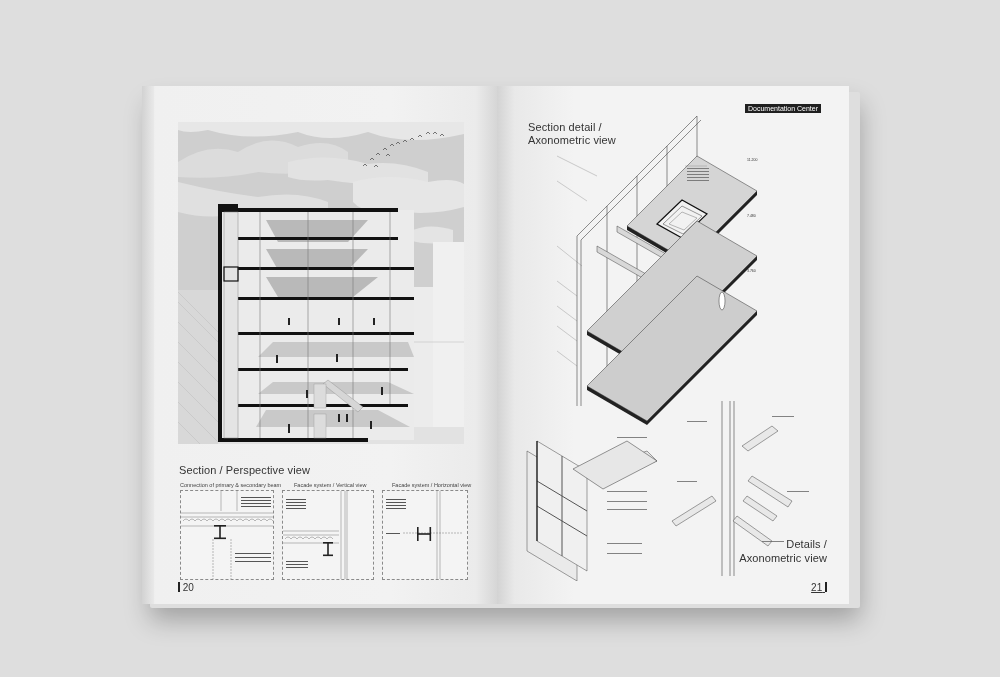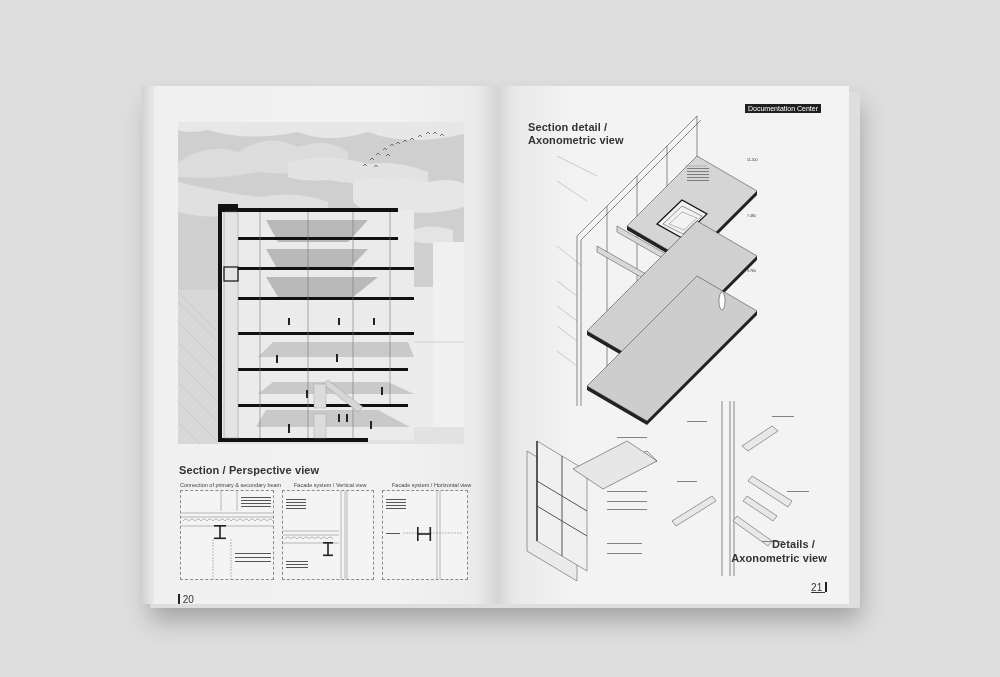--- a/index.html
+++ b/index.html
@@ -11,7 +11,7 @@
   .edge-left{position:absolute;left:142px;top:86px;width:12px;height:518px;background:linear-gradient(90deg,#d2d2d2,#e9e9e9);}
   .abs{position:absolute;}
   .sec-img{left:36px;top:36px;width:286px;height:322px;}
-  .caption{font-size:11px;color:#333;letter-spacing:0.1px;white-space:nowrap;font-weight:bold;}
+  .caption{font-size:11px;color:#333;letter-spacing:0.1px;white-space:nowrap;}
   .small-title{font-size:5.5px;color:#444;white-space:nowrap;}
   .detail-box{border:1px dashed #8a8a8a;background:#f4f4f4;}
   .pagenum{font-size:10px;color:#333;}

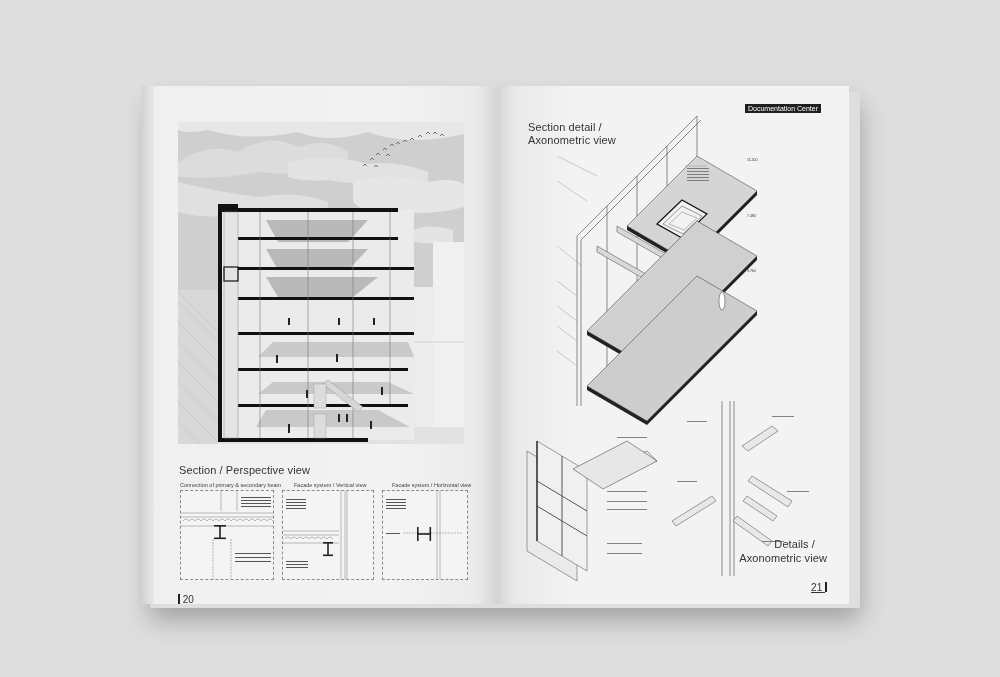--- a/index.html
+++ b/index.html
@@ -327,7 +327,7 @@
     </g>
   </svg>
 
-  <div class="abs caption" style="right:34px;top:452px;text-align:left;">Details /</div>
+  <div class="abs caption" style="right:22px;top:452px;text-align:left;">Details /</div>
   <div class="abs caption" style="right:22px;top:466px;text-align:right;">Axonometric view</div>
 
   <div class="abs pagenum" style="right:22px;top:496px;text-decoration:underline;">

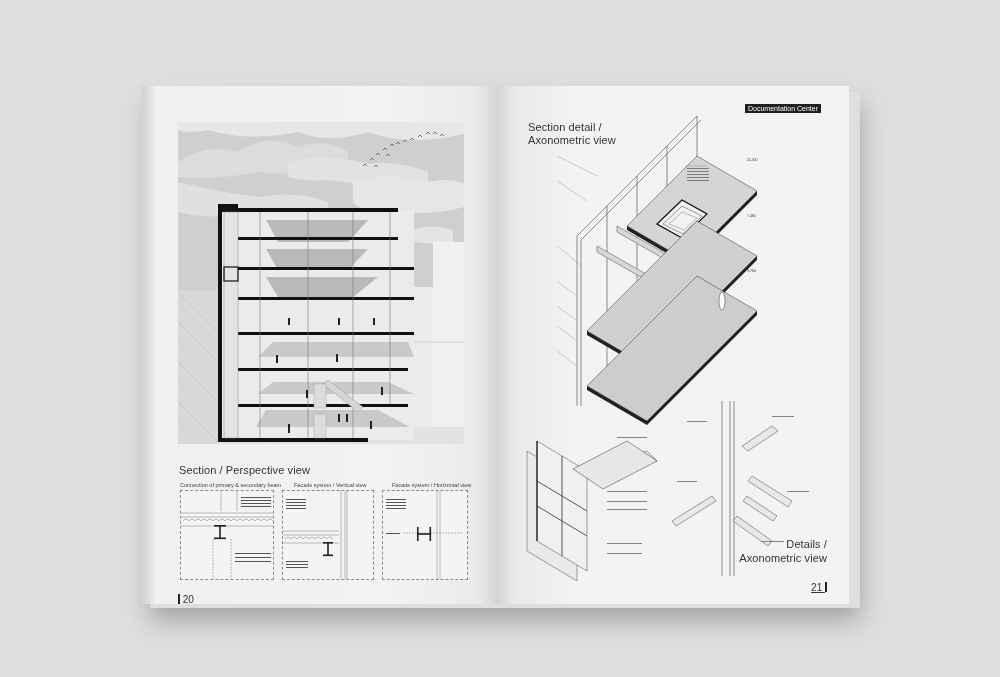--- a/index.html
+++ b/index.html
@@ -211,7 +211,7 @@
     </svg>
   </div>
 
-  <div class="abs pagenum" style="left:36px;top:508px;">
+  <div class="abs pagenum" style="left:36px;top:496px;">
     <span class="bar"></span>
     <span>20</span>
   </div>

